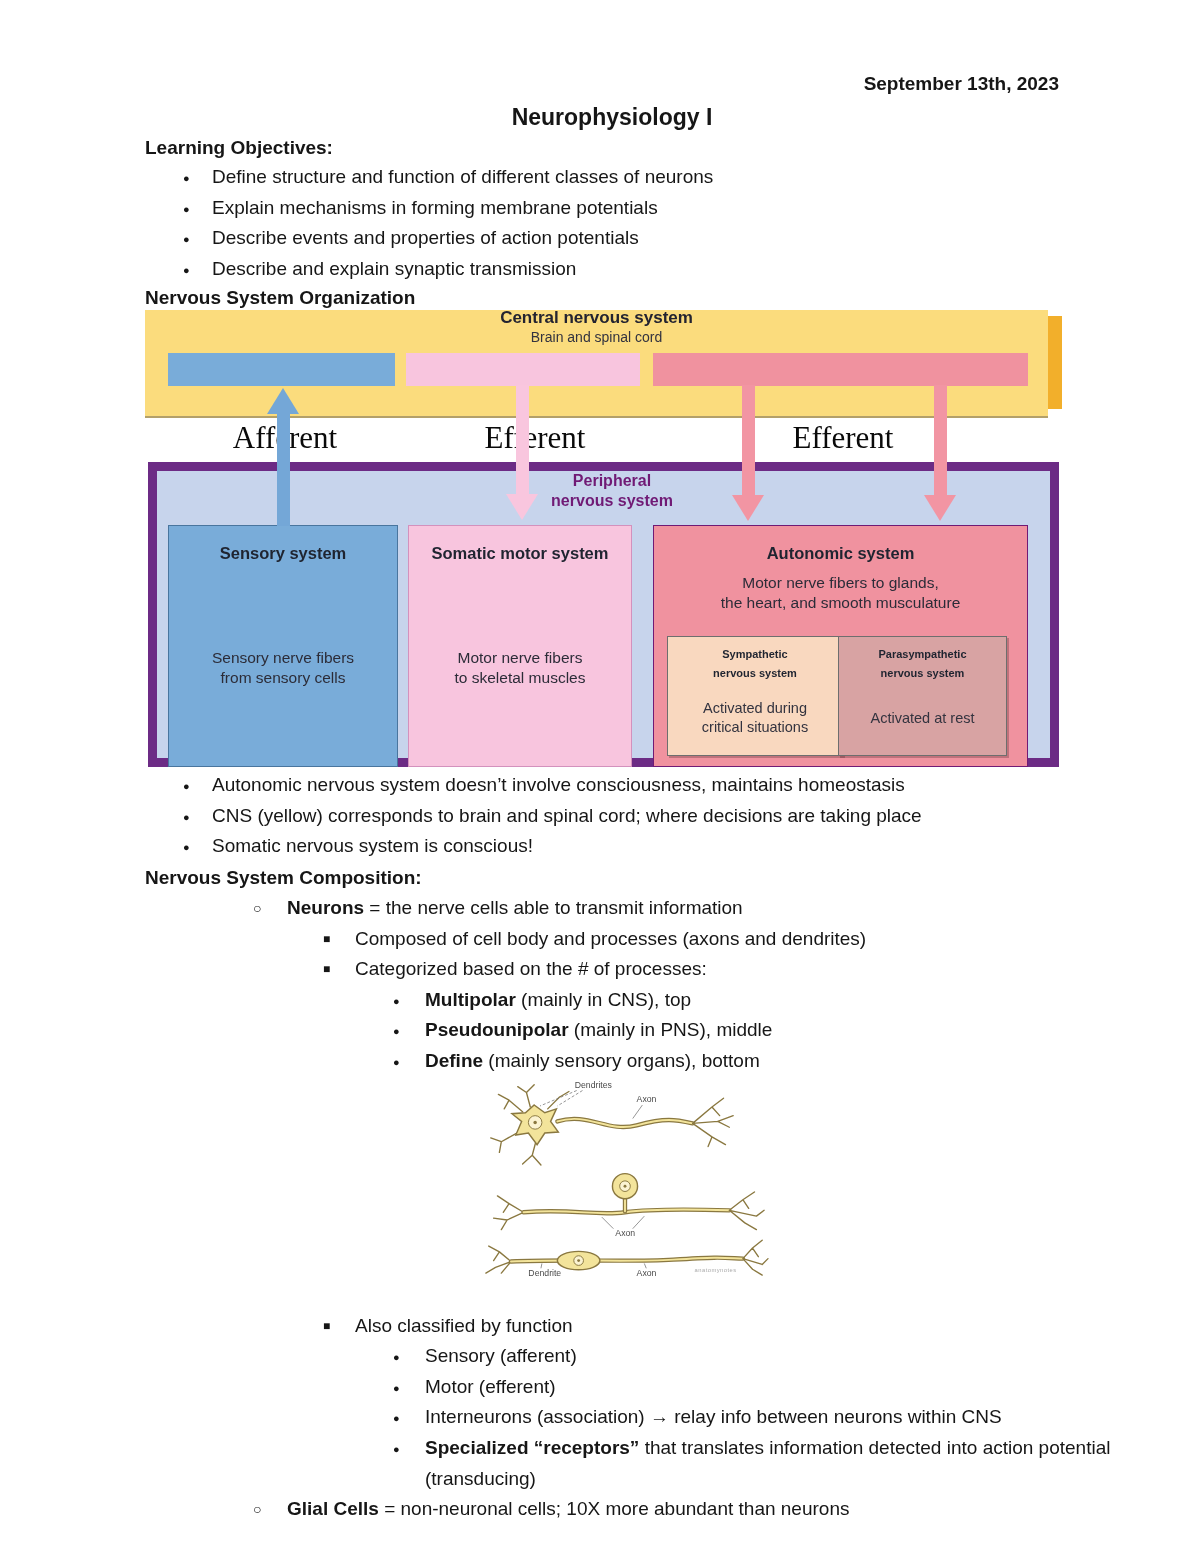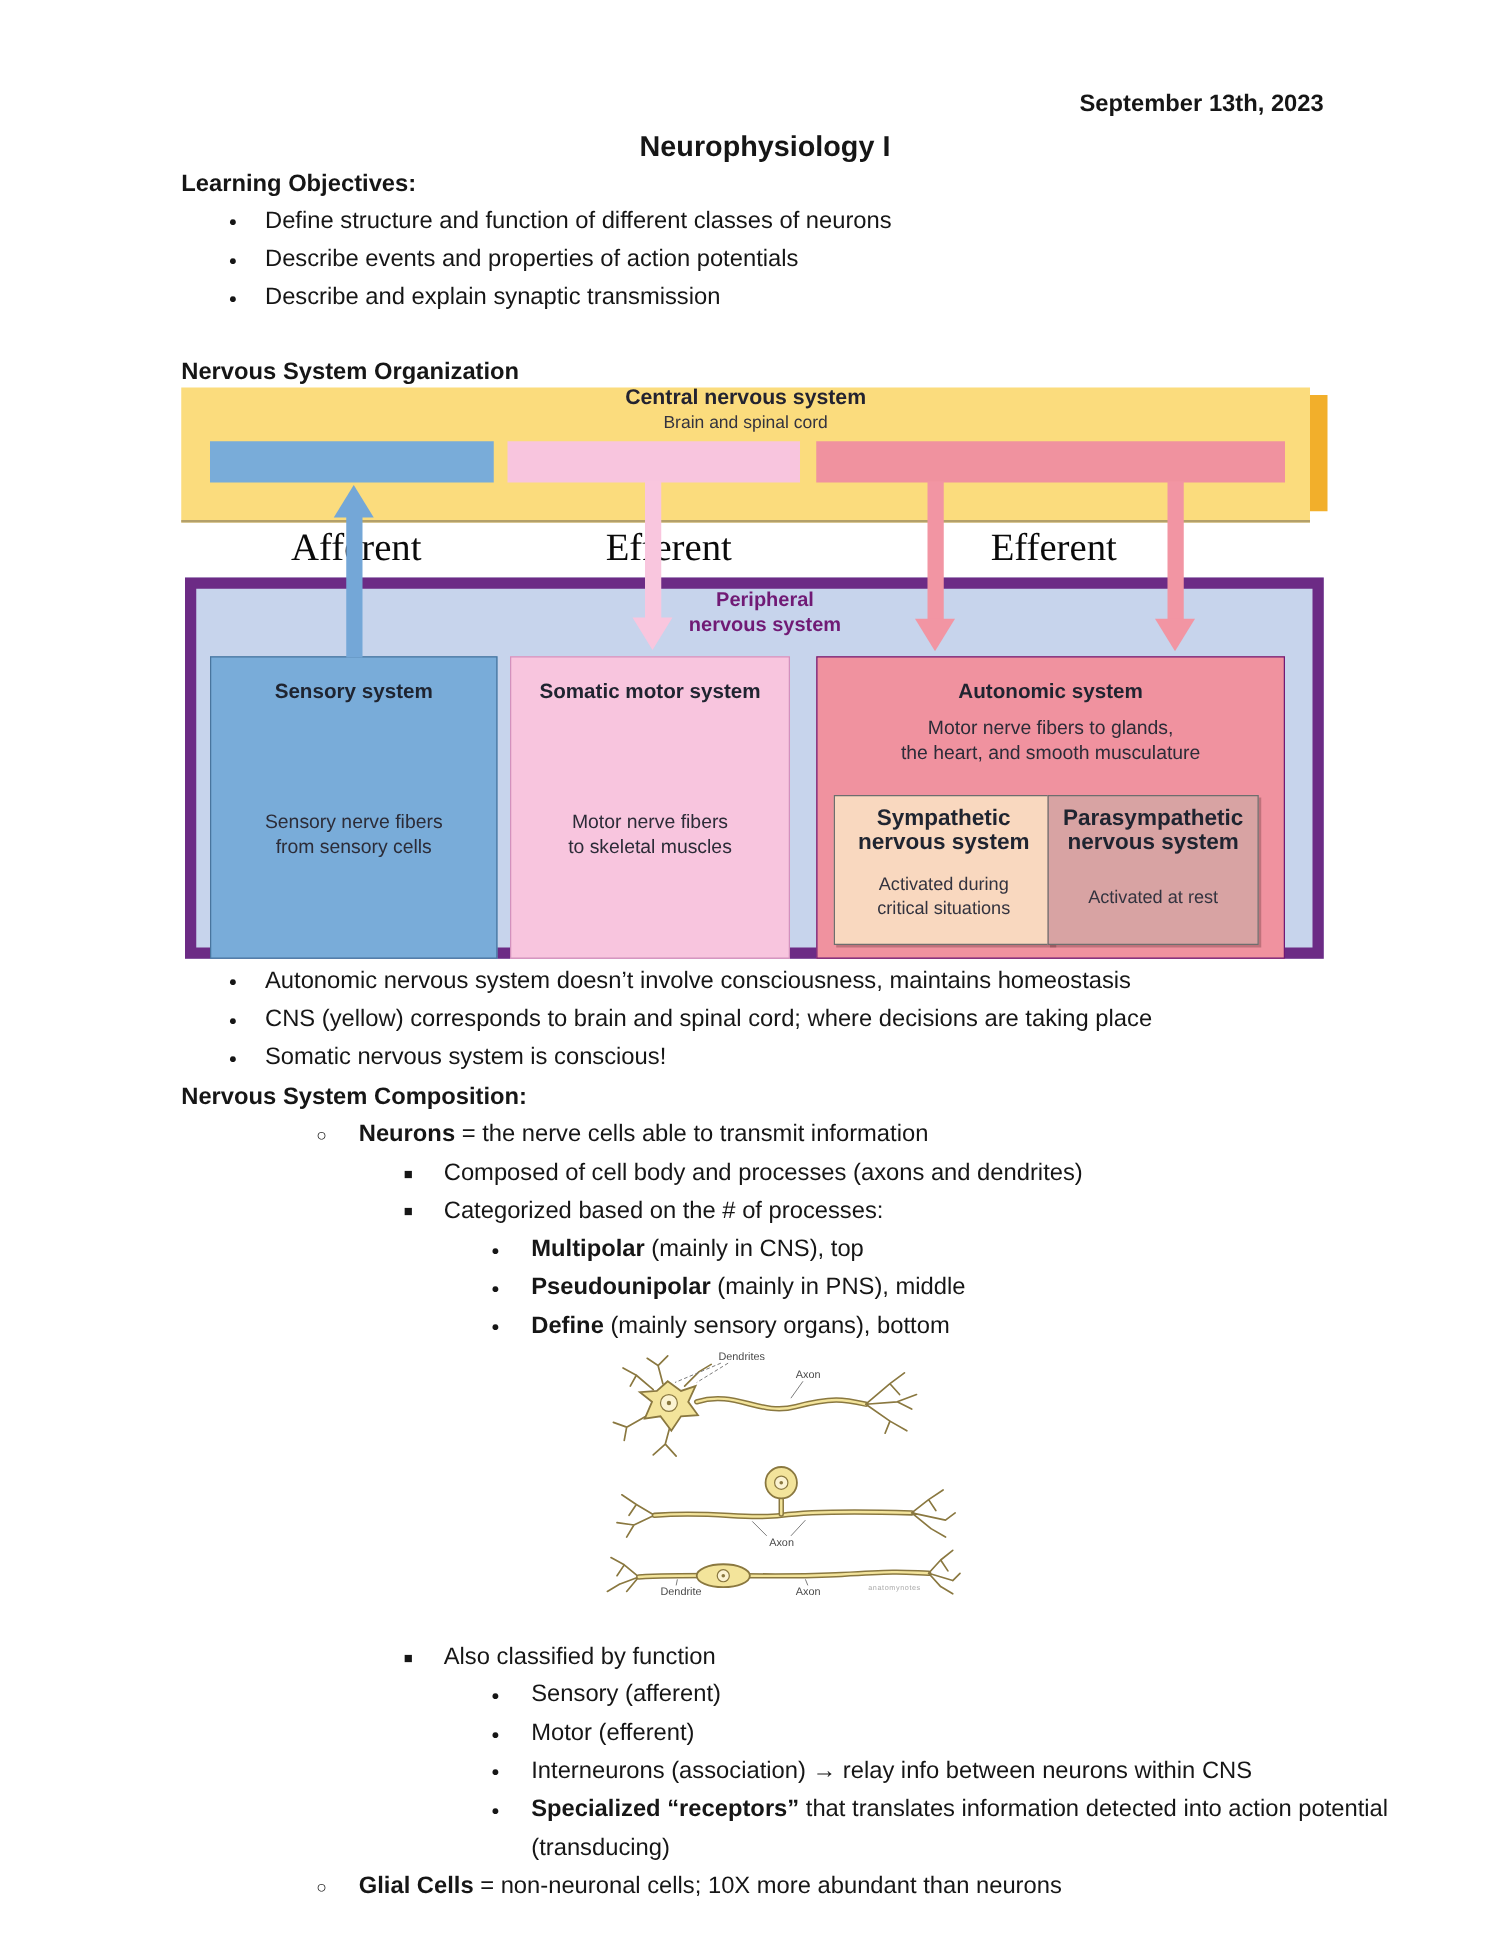--- a/index.html
+++ b/index.html
@@ -97,6 +97,7 @@
   <div class="h-bold" style="top:137px;">Learning Objectives:</div>
   <div class="lo-list">
     <div class="row lvl1">Define structure and function of different classes of neurons</div>
+    <div class="row lvl1">Explain mechanisms in forming membrane potentials</div>
     <div class="row lvl1">Describe events and properties of action potentials</div>
     <div class="row lvl1">Describe and explain synaptic transmission</div>
   </div>

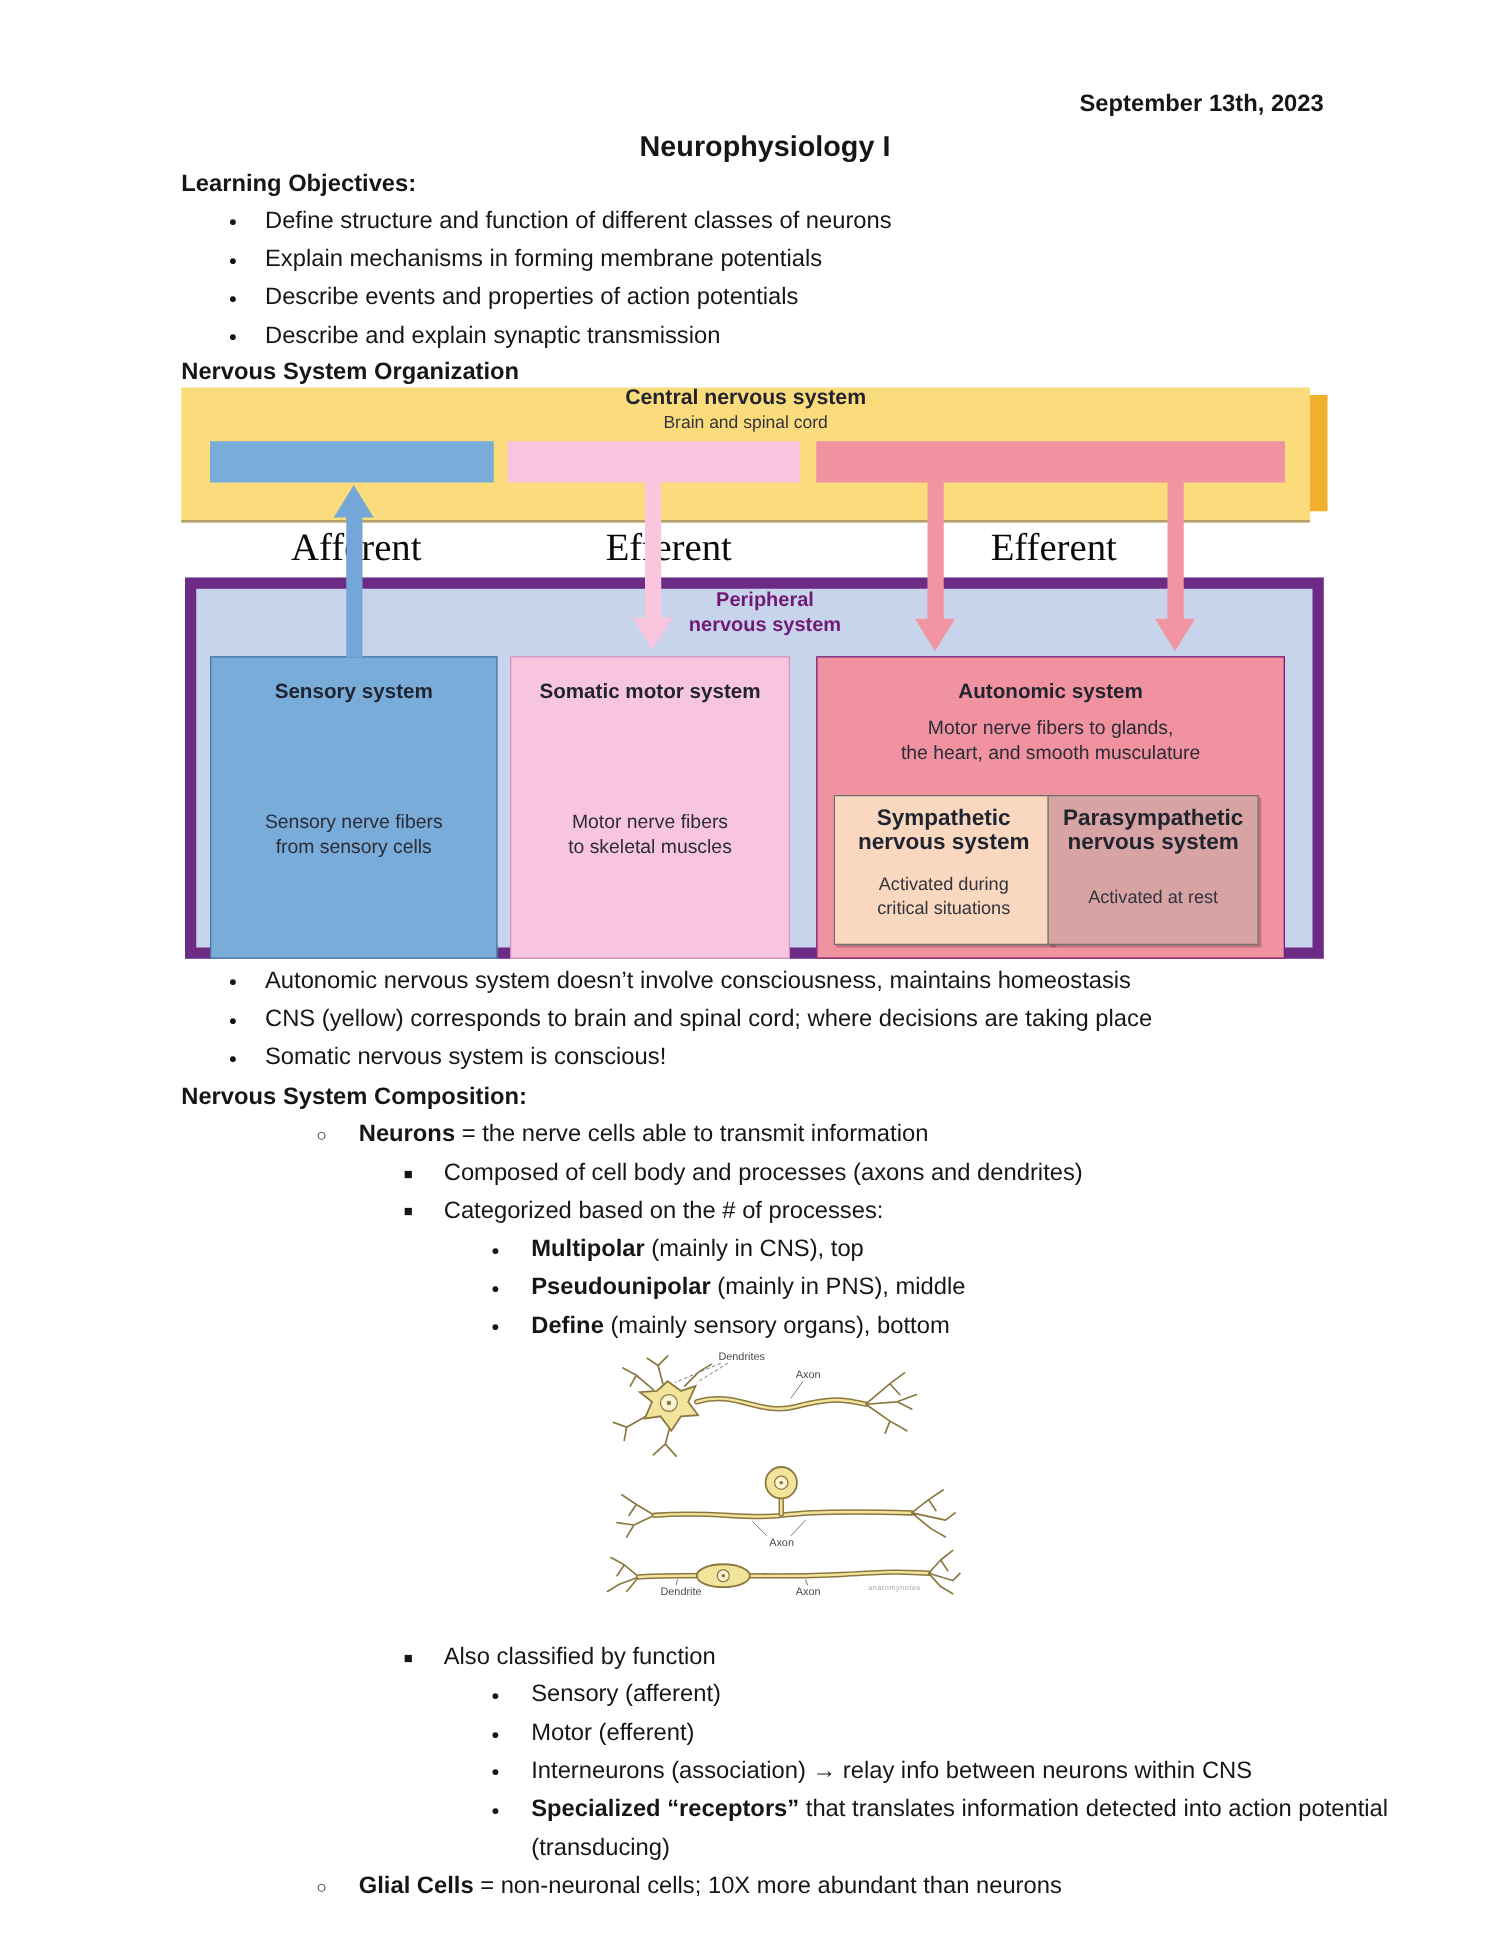--- a/index.html
+++ b/index.html
@@ -55,7 +55,7 @@
   .symp-box{left:13px;width:176px;background:var(--sympathetic-peach);}
   .para-box{left:184px;width:169px;background:var(--parasympathetic-rose);}
   .sub-title{position:absolute;left:0;top:8px;width:100%;text-align:center;
-             font-size:18px;font-weight:bold;color:#1f2430;line-height:19px;}
+             font-size:11px;font-weight:bold;color:#1f2430;line-height:19px;}
   .sub-desc{position:absolute;left:0;width:100%;text-align:center;font-size:14.5px;color:#33333f;line-height:19px;}
   .arrow-stem{position:absolute;width:13px;}
   .arrow-head{position:absolute;width:0;height:0;}

